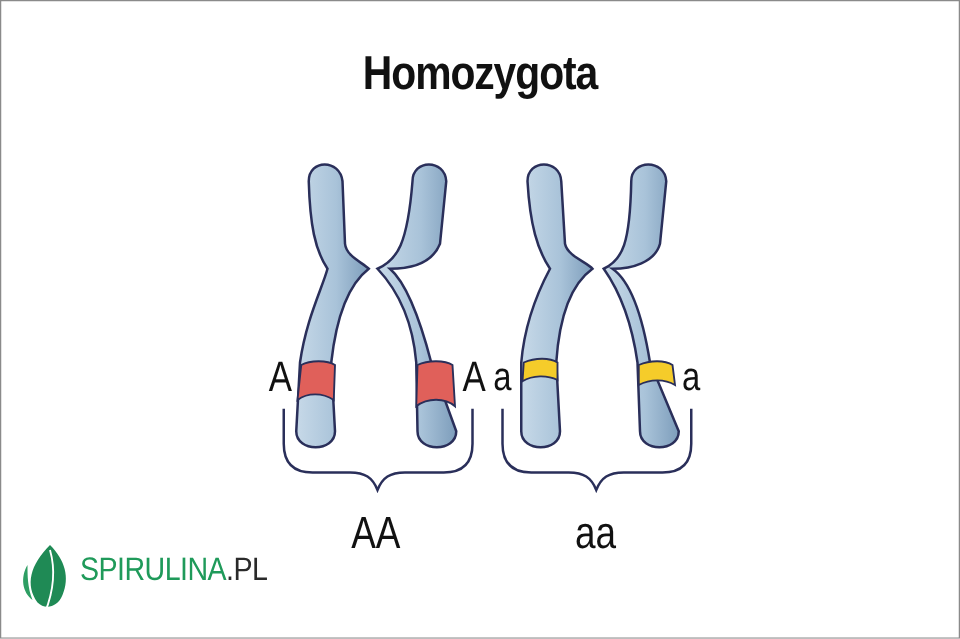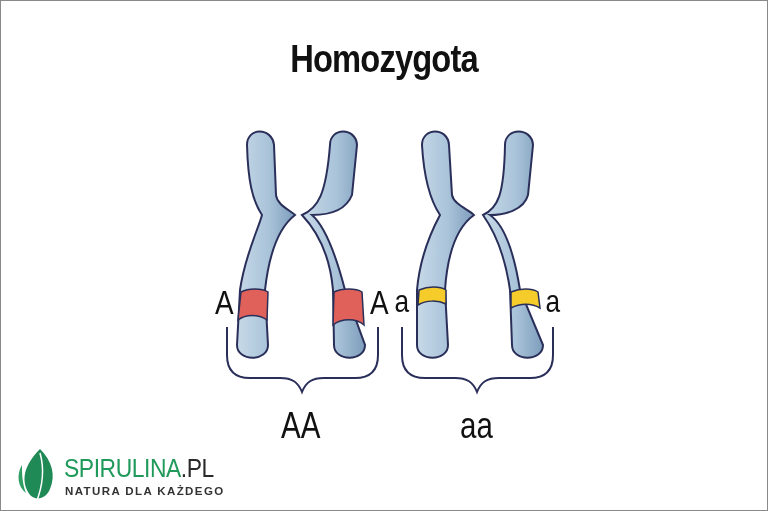--- a/index.html
+++ b/index.html
@@ -15,7 +15,7 @@
       transform: scaleX(0.86);
     }
     svg.diagram { position: absolute; left: 0; top: 0; }
-    .logo { position: absolute; left: 16px; top: 434px; width: 210px; height: 60px; margin-top: 13px; }
+    .logo { position: absolute; left: 16px; top: 434px; width: 210px; height: 60px; }
     .brand {
       position: absolute; left: 48px; top: 6px;
       font-family: "Liberation Sans", sans-serif; font-size: 26px; color: #1f9a5a;

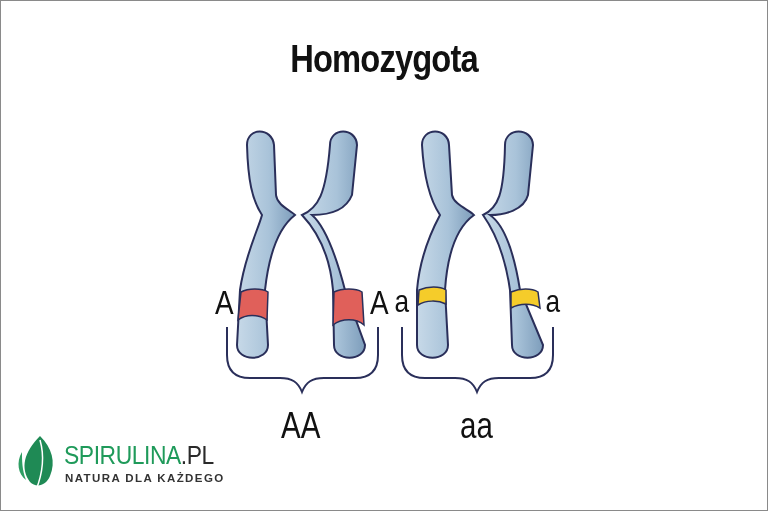--- a/index.html
+++ b/index.html
@@ -88,7 +88,6 @@
     <path d="M6,18 C0,28 2,40 10,46 C6,36 6,26 6,18 Z" fill="#2e9e63"></path>
   </svg>
   <div class="brand"><span>SPIRULINA</span><span class="pl">.PL</span></div>
-  <div class="tagline">NATURA DLA KAŻDEGO</div>
 </div>
 
 </body></html>

